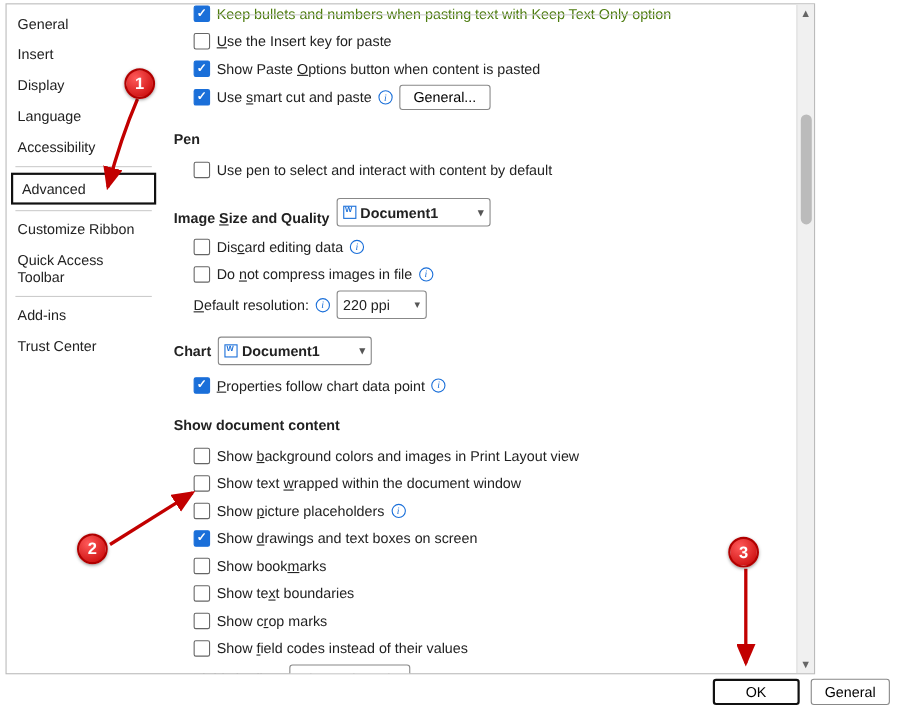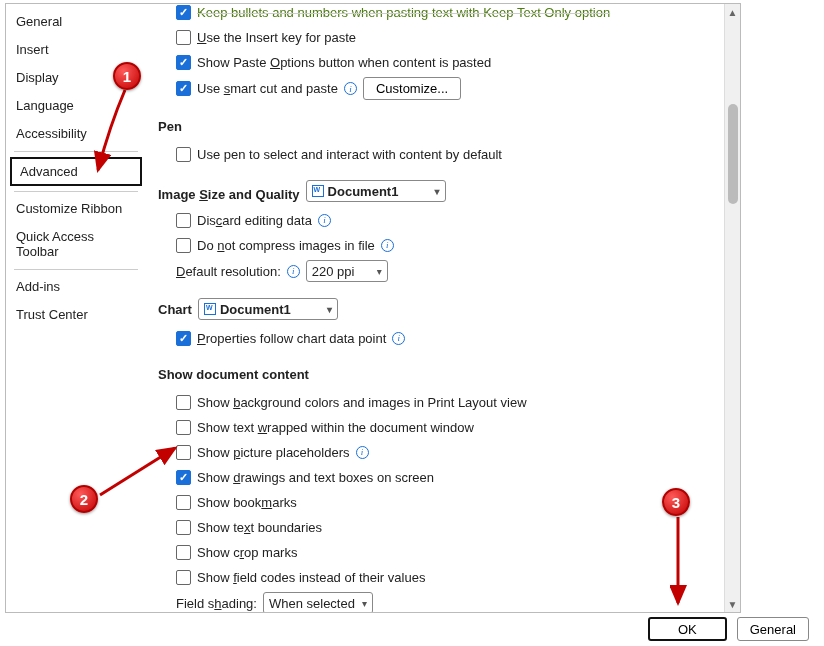--- a/index.html
+++ b/index.html
@@ -243,7 +243,7 @@
       <span class="cb checked"></span>
       <span>Use <span class="u">s</span>mart cut and paste</span>
       <span class="info">i</span>
-      <button class="btn">Customize...</button>
+      <button class="btn">General...</button>
     </div>
 
     <div class="row header">Pen</div>

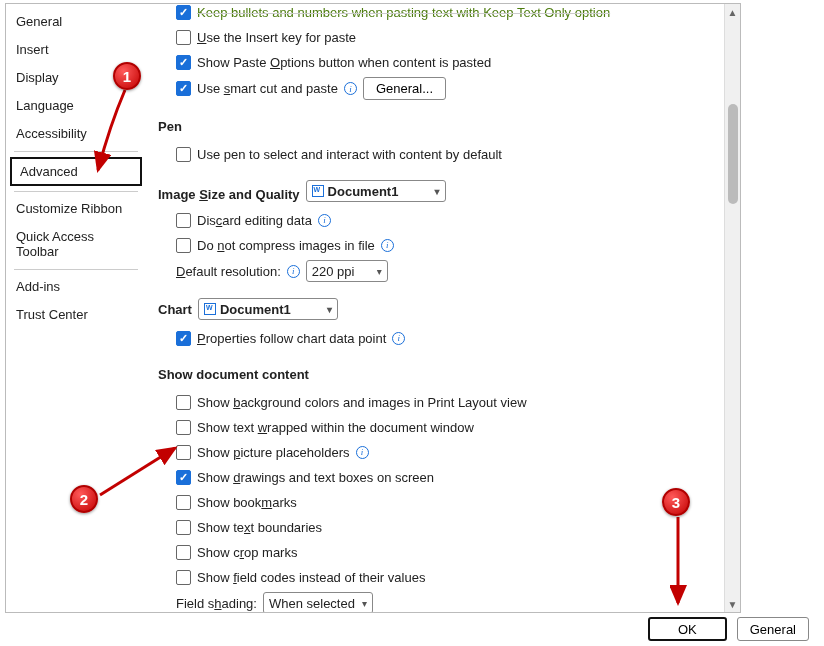--- a/index.html
+++ b/index.html
@@ -104,7 +104,7 @@
     align-items: center;
     border: 1px solid #888;
     border-radius: 3px;
-    padding: 2px 5px;
+    padding: 12px 5px;
     height: 22px;
     background: #fff;
     gap: 4px;

